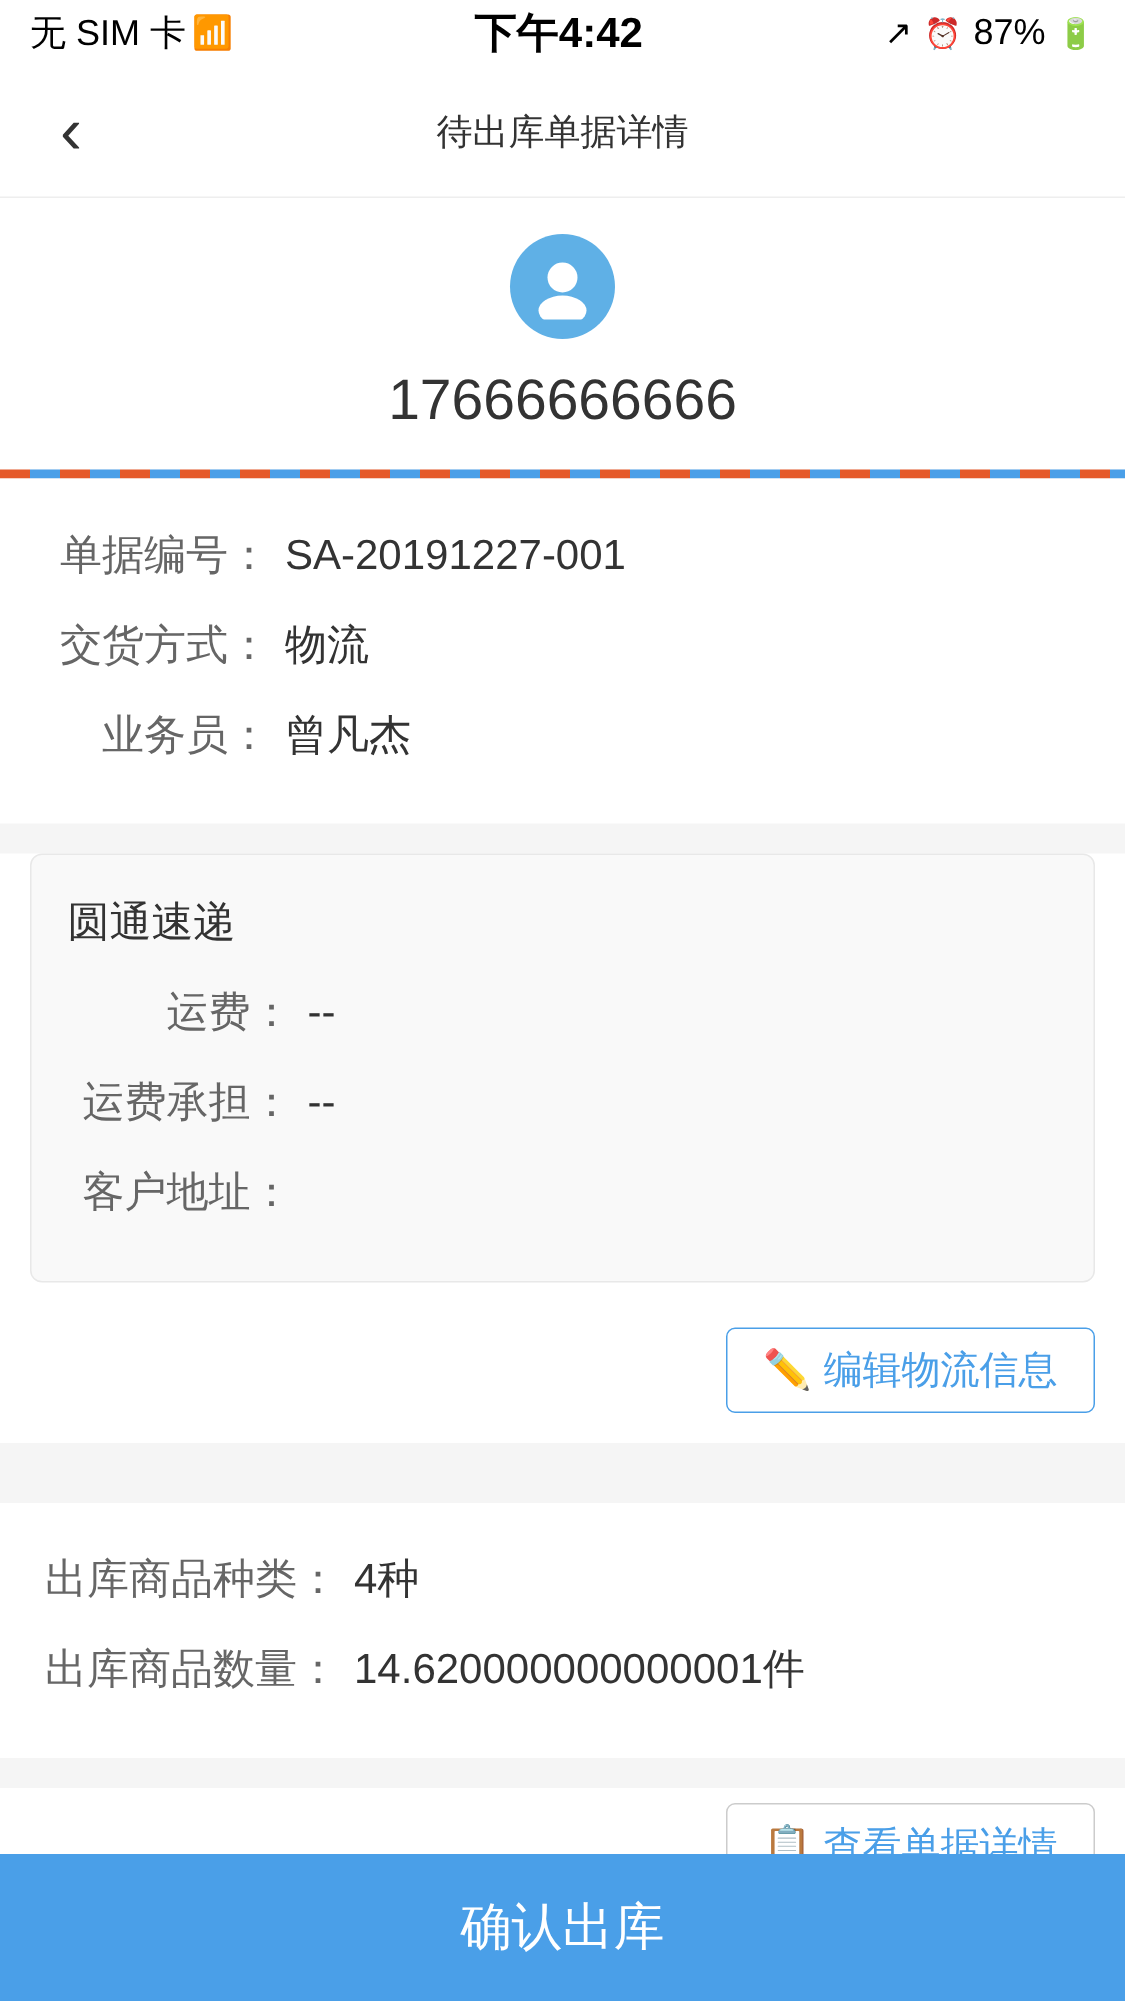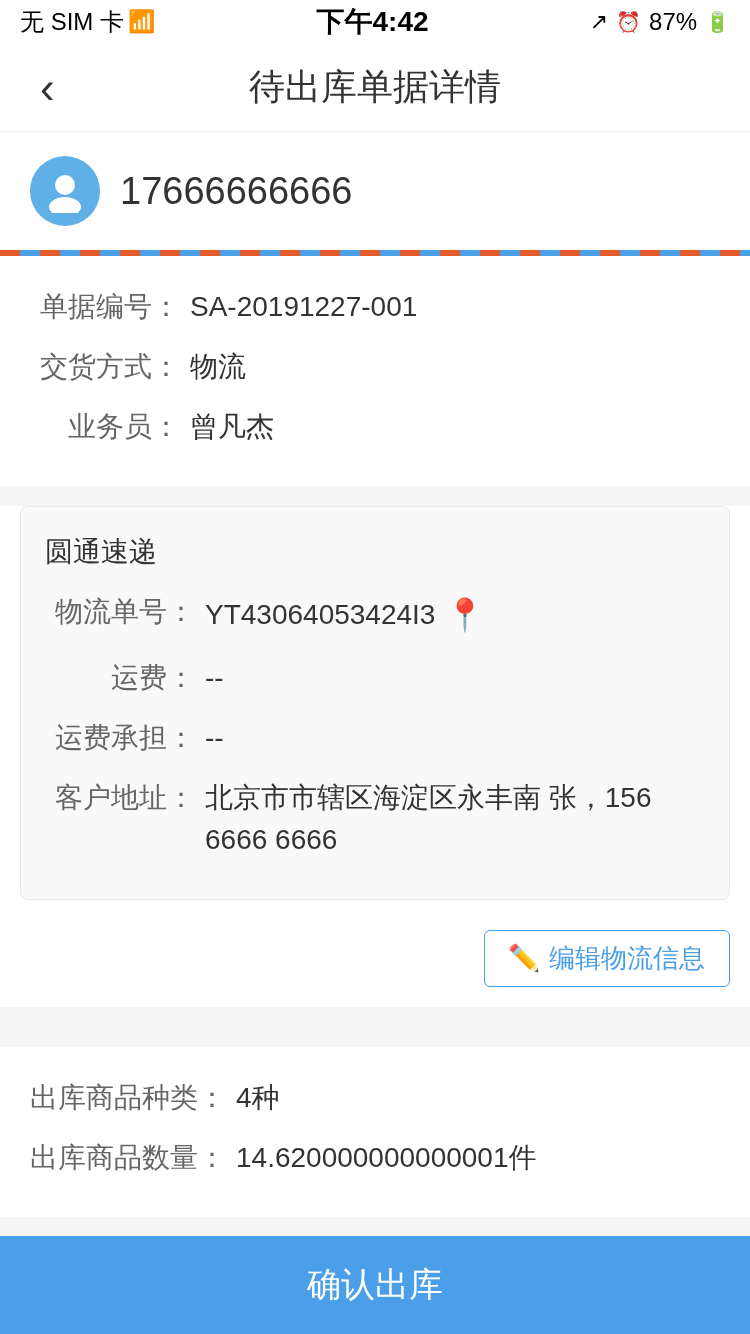--- a/index.html
+++ b/index.html
@@ -48,7 +48,7 @@
       position: absolute;
       left: 50%;
       transform: translateX(-50%);
-      font-size: 36px;
+      font-size: 24px;
       font-weight: 500;
       color: #333;
     }

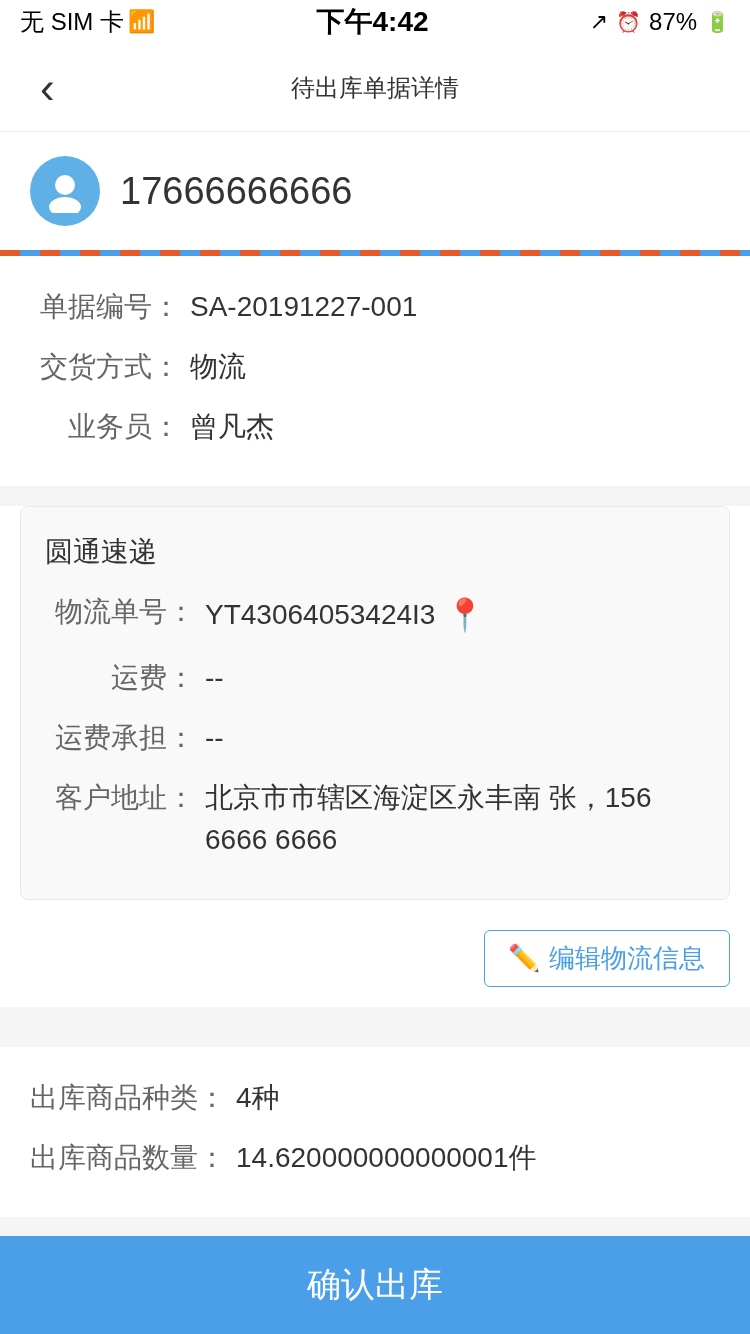--- a/index.html
+++ b/index.html
@@ -66,6 +66,7 @@
       align-items: center;
       gap: 20px;
       margin-bottom: 0;
+      flex-direction: column;
     }
     .avatar {
       width: 70px;

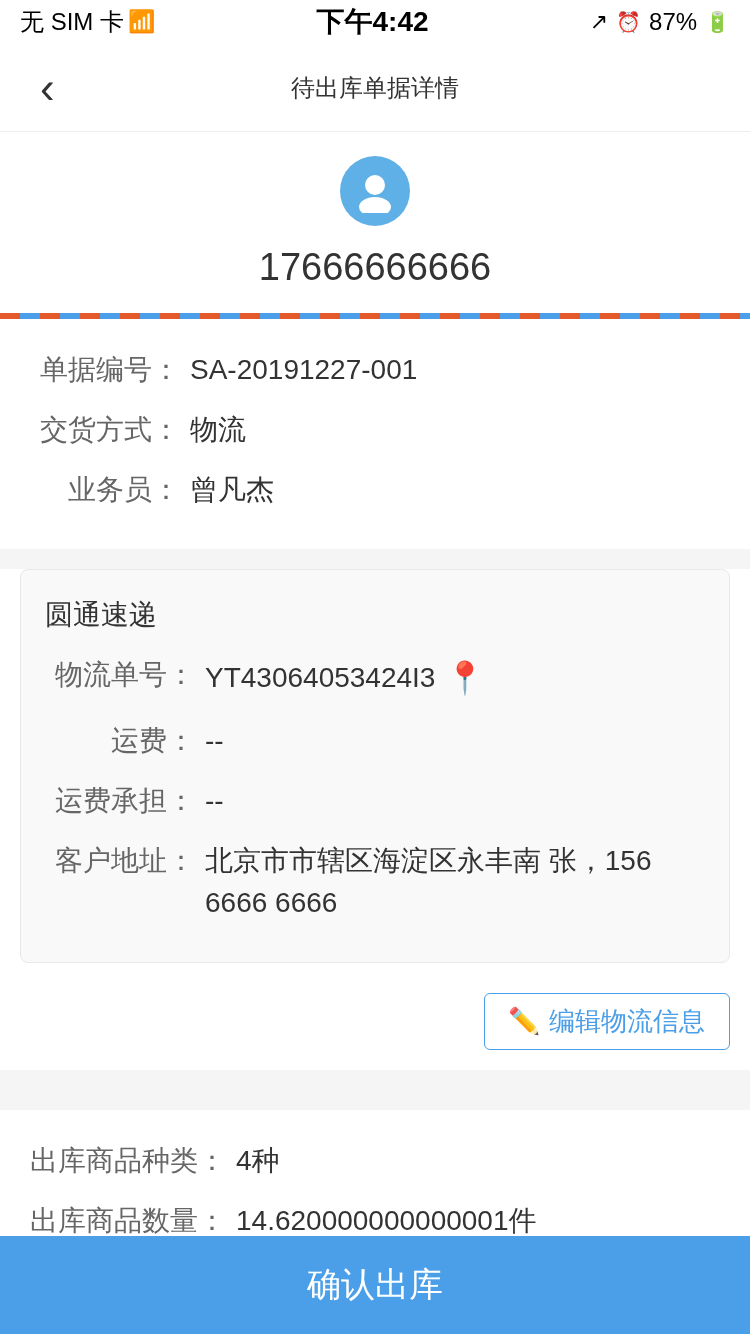--- a/index.html
+++ b/index.html
@@ -301,13 +301,6 @@
         <span class="logistics-value">圆通速递</span>
       </div>
       <div class="logistics-row">
-        <span class="logistics-label">物流单号：</span>
-        <span class="logistics-value">
-          <span>YT43064053424I3</span>
-          <span class="location-icon">📍</span>
-        </span>
-      </div>
-      <div class="logistics-row">
         <span class="logistics-label">运费：</span>
         <span class="logistics-value">--</span>
       </div>

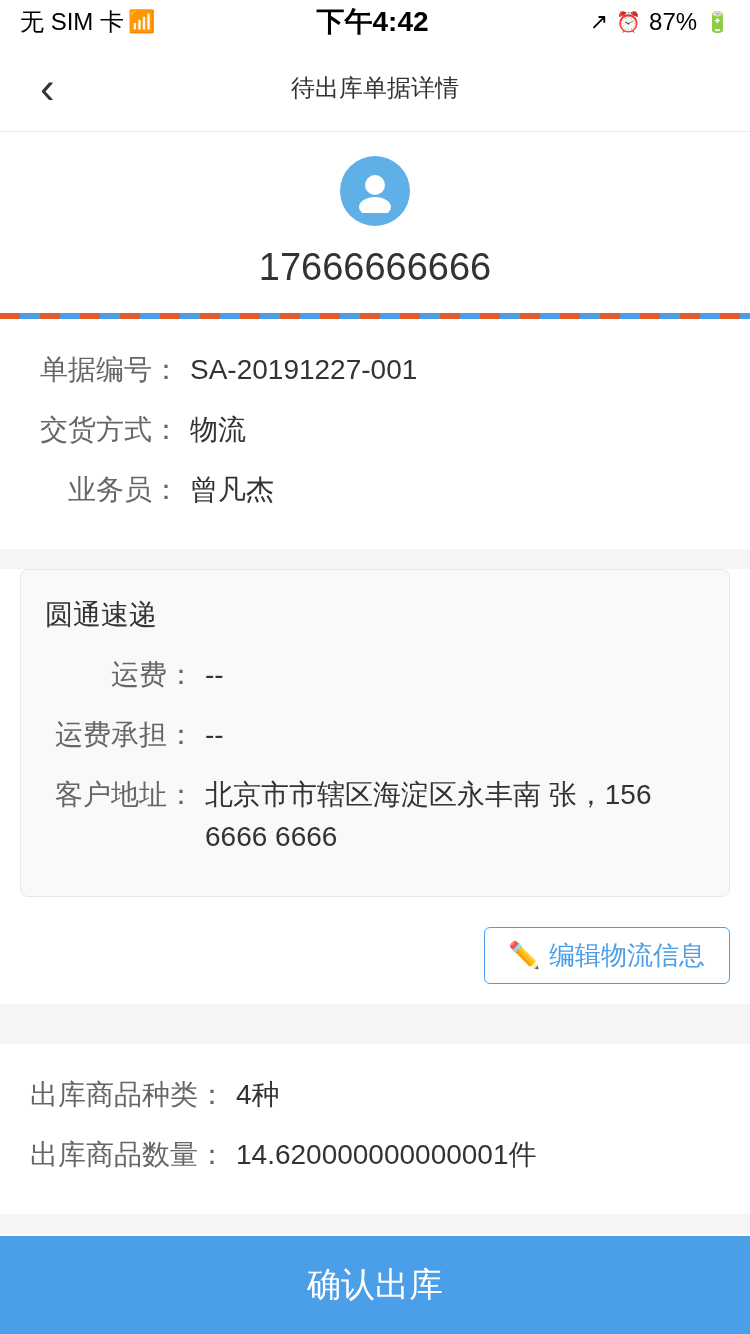--- a/index.html
+++ b/index.html
@@ -310,7 +310,6 @@
       </div>
       <div class="logistics-row">
         <span class="logistics-label">客户地址：</span>
-        <span class="logistics-value">北京市市辖区海淀区永丰南  张，156 6666 6666</span>
       </div>
     </div>
 

